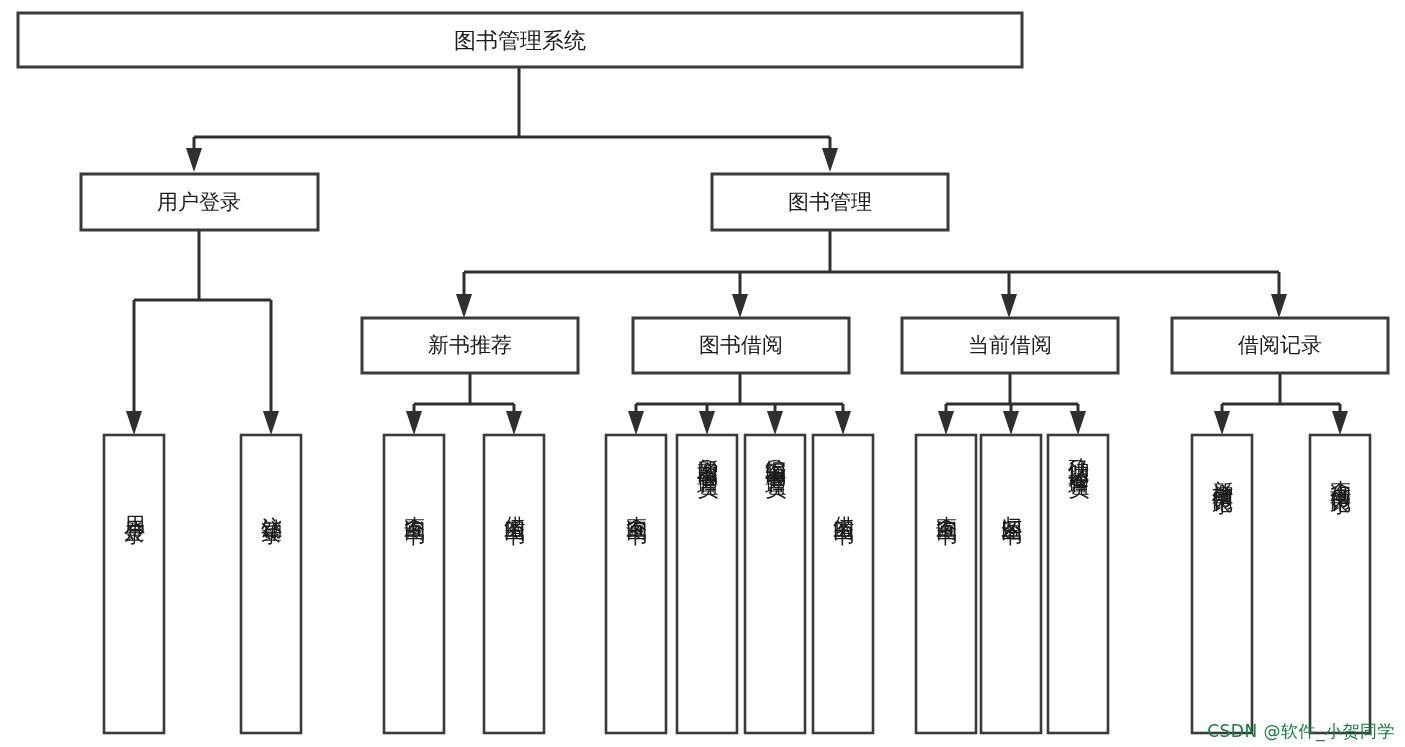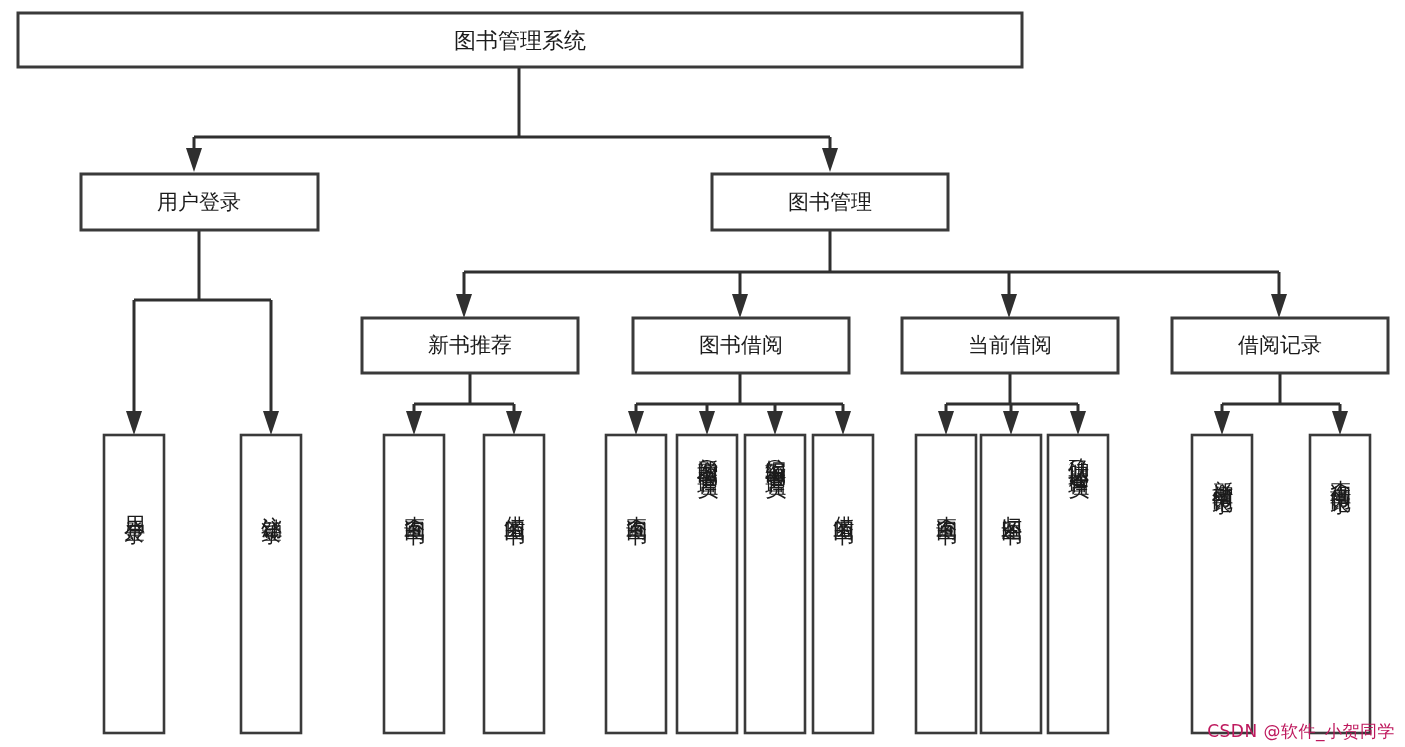--- a/index.html
+++ b/index.html
@@ -84,7 +84,7 @@
     bottom: 4px;
     font-family: "DejaVu Sans", "Liberation Sans", sans-serif;
     font-size: 17px;
-    color: #be185d;
+    color: #15803d;
     letter-spacing: 0.5px;
     white-space: nowrap;
     pointer-events: none;

